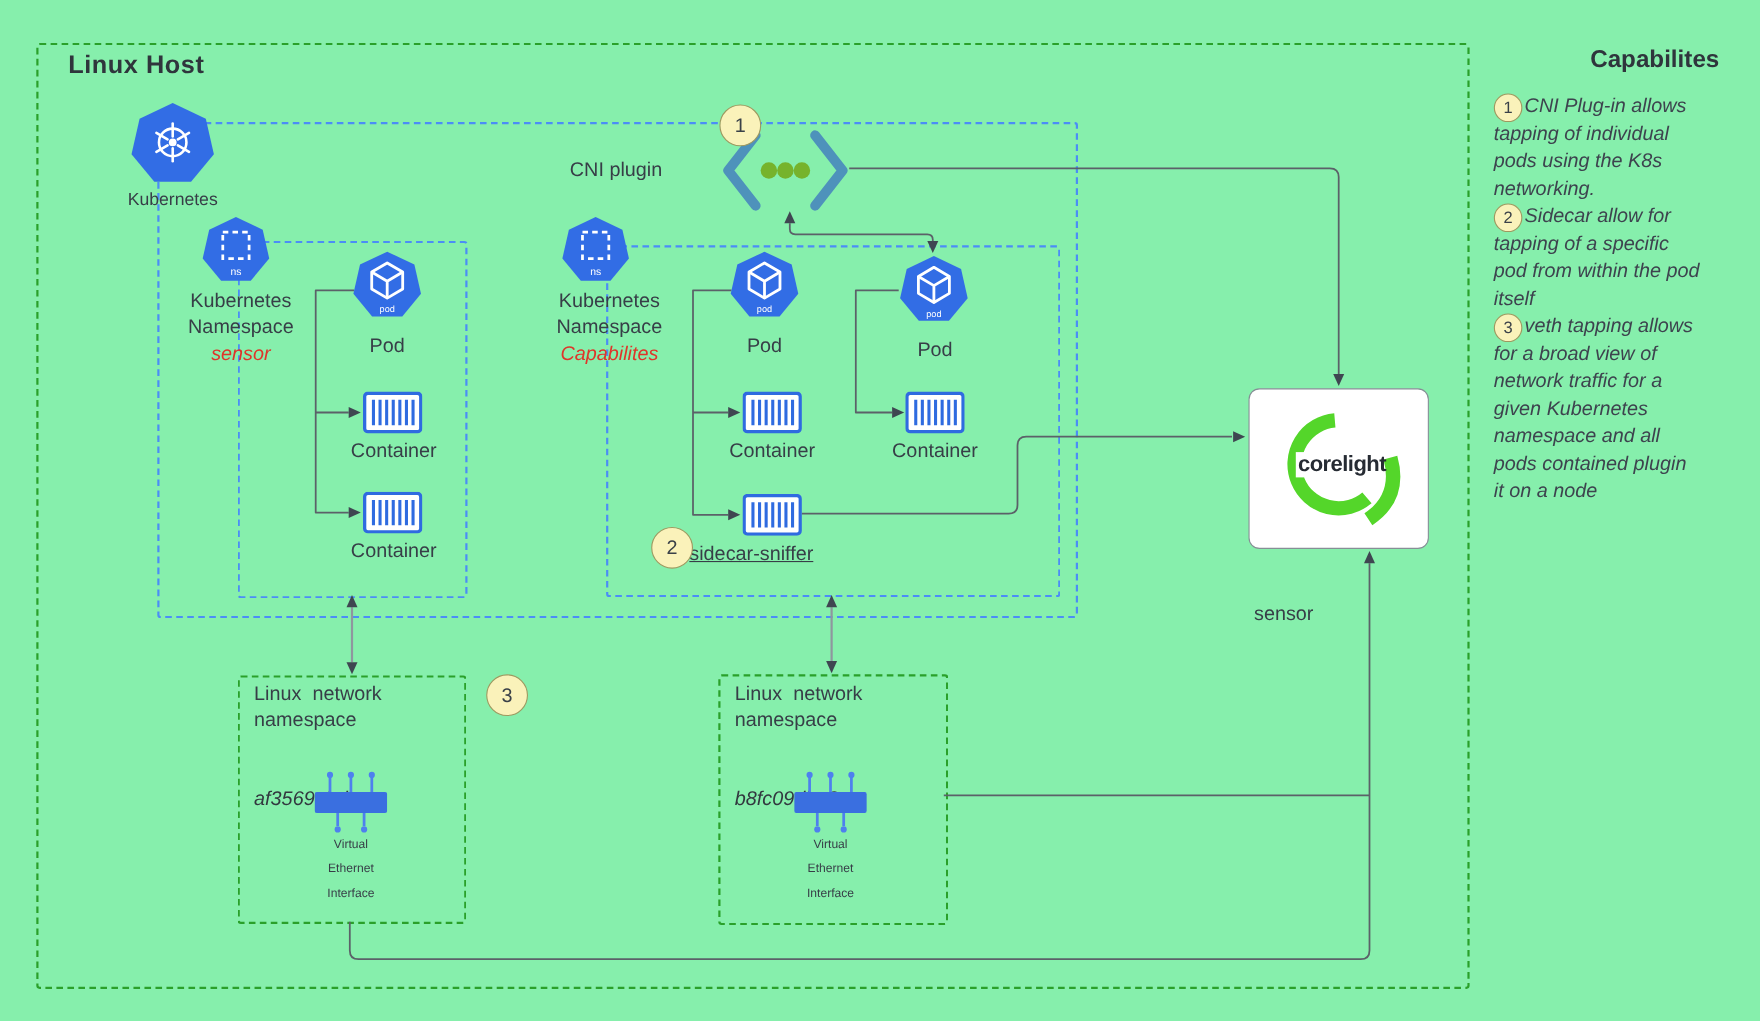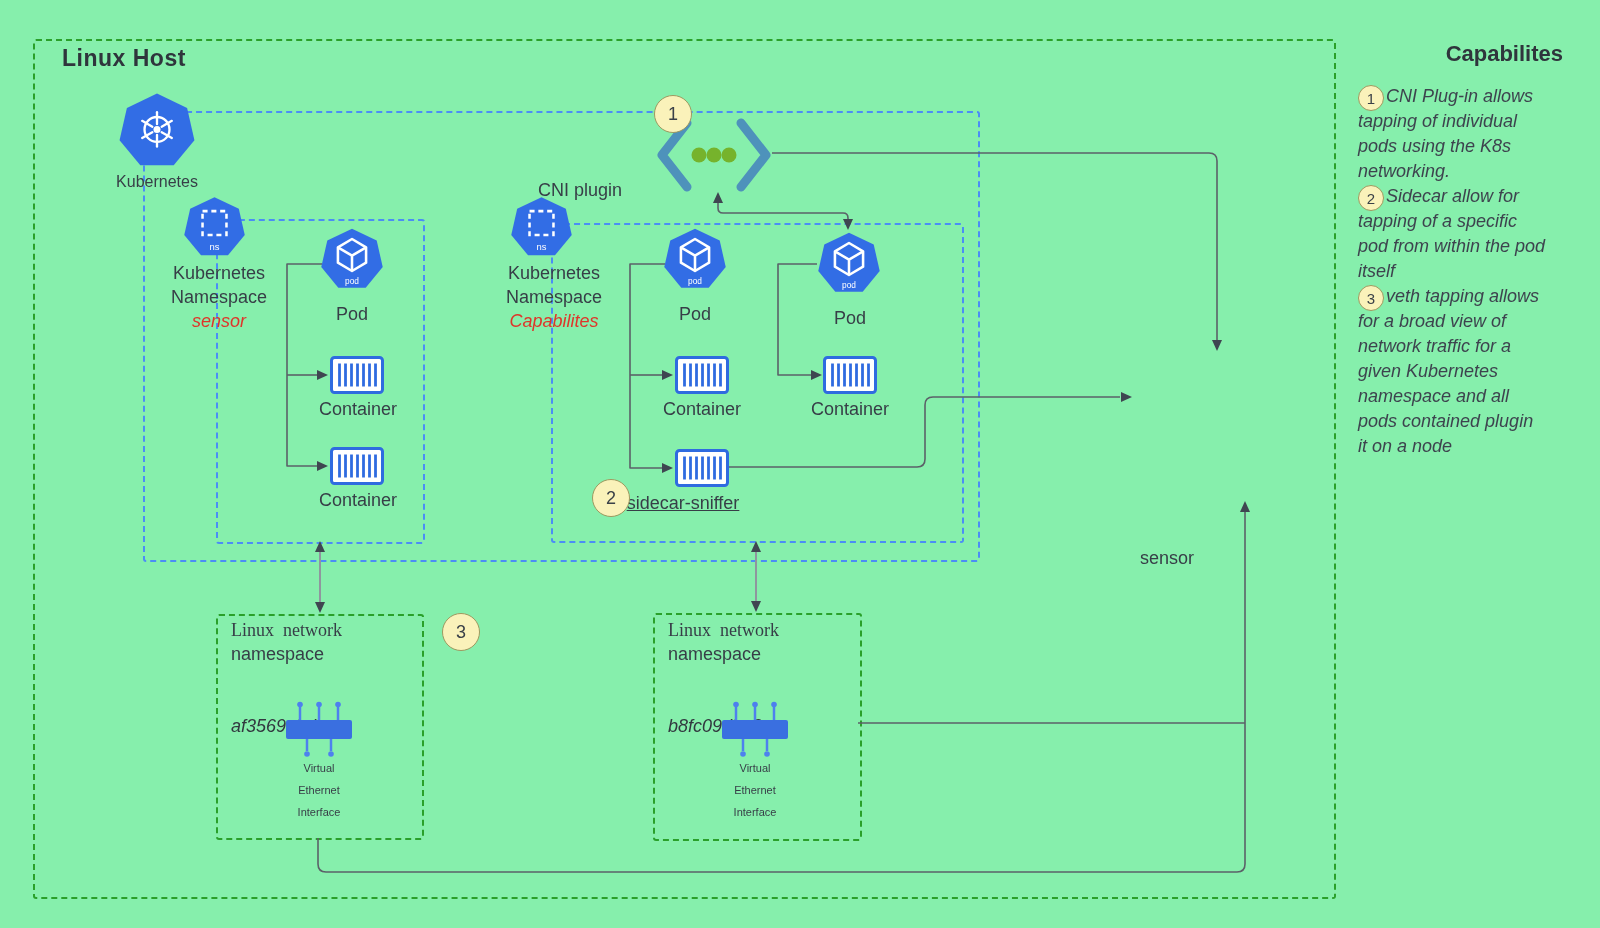--- a/index.html
+++ b/index.html
@@ -13,7 +13,7 @@
   
   .lbl{position:absolute;color:#373e47;font-size:18px;line-height:24px;z-index:3;}
   .center{text-align:center;}
-  .right{text-align:center;margin-top:36px;}
+  .right{text-align:left;}
   .host-title{font-size:23px;font-weight:bold;color:#2f353c;letter-spacing:.5px;}
   .red-italic{color:#df352a;font-style:italic;}
   .dark-italic{color:#32383f;font-style:italic;margin-top:48px;}

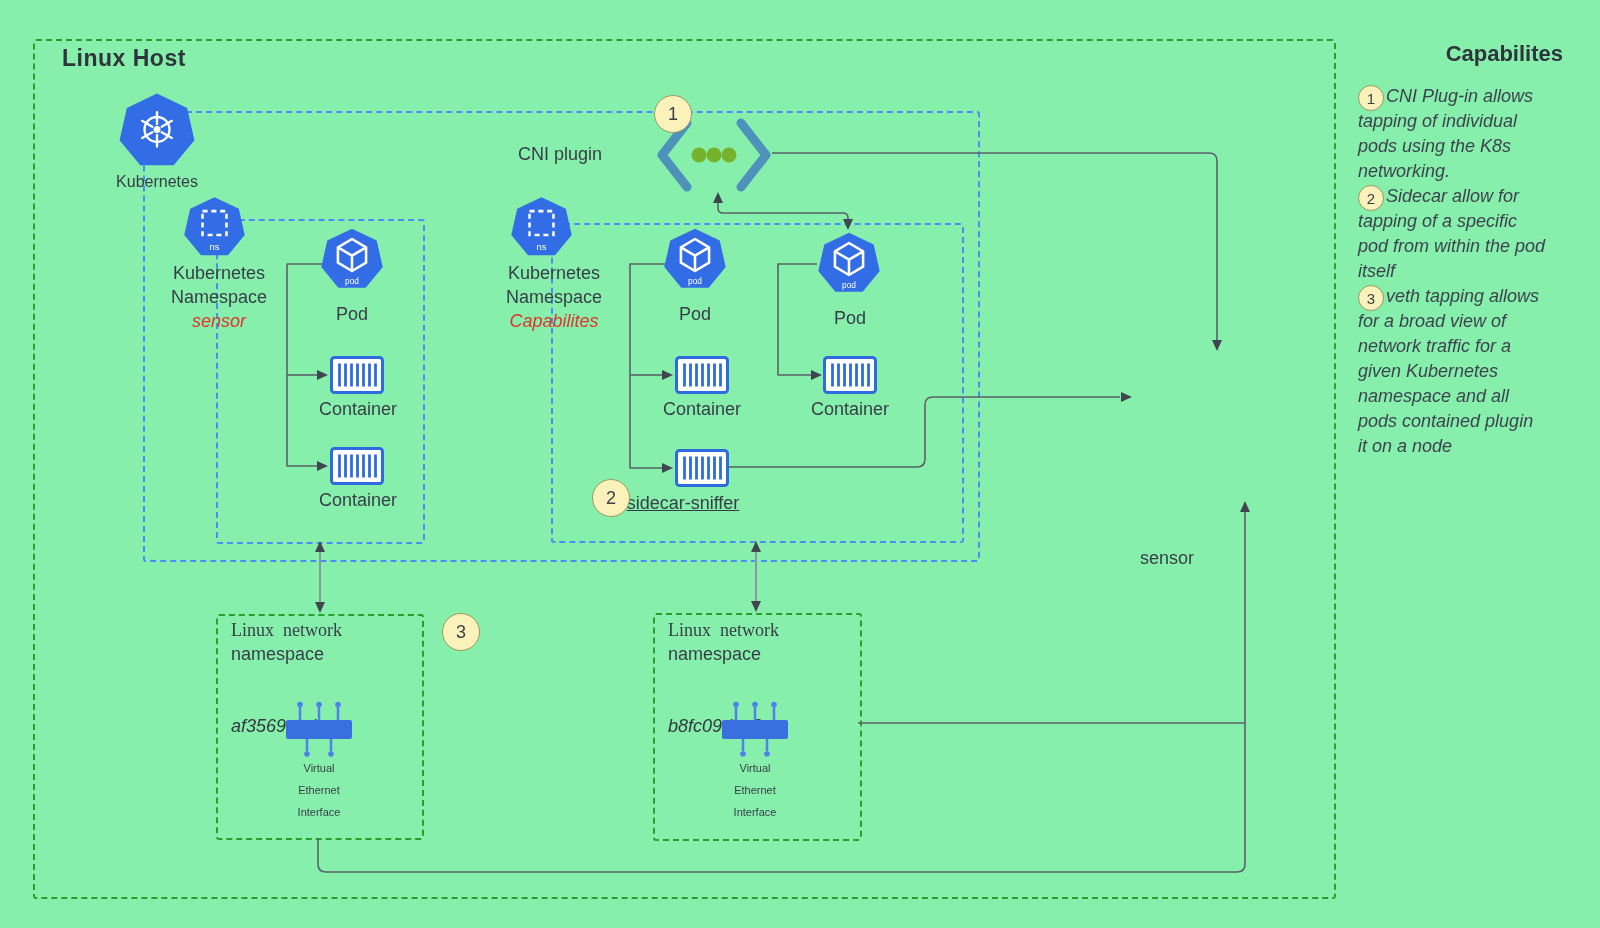--- a/index.html
+++ b/index.html
@@ -252,6 +252,14 @@
     <div>Interface</div>
   </div>
 
+  <div class="sensor-box">
+    <svg width="162" height="144" viewBox="0 0 162 144">
+      <path d="M 77.5 28.2 A 40 40 0 1 0 106.7 98.6" stroke="#54d62a" stroke-width="13" fill="none"></path>
+      <path d="M 128 62 Q 138 98 108 118" stroke="#54d62a" stroke-width="13" fill="none"></path>
+      <rect x="42" y="57" width="80" height="23" fill="#ffffff"></rect>
+      <text x="44" y="74" font-size="20" font-weight="bold" letter-spacing="-0.5" fill="#262b33" font-family="Liberation Sans, sans-serif">corelight</text>
+    </svg>
+  </div>
   <div class="lbl" style="left:1140px;top:499px;width:80px;margin-top:47px;">sensor</div>
 
   <div class="cap-panel">

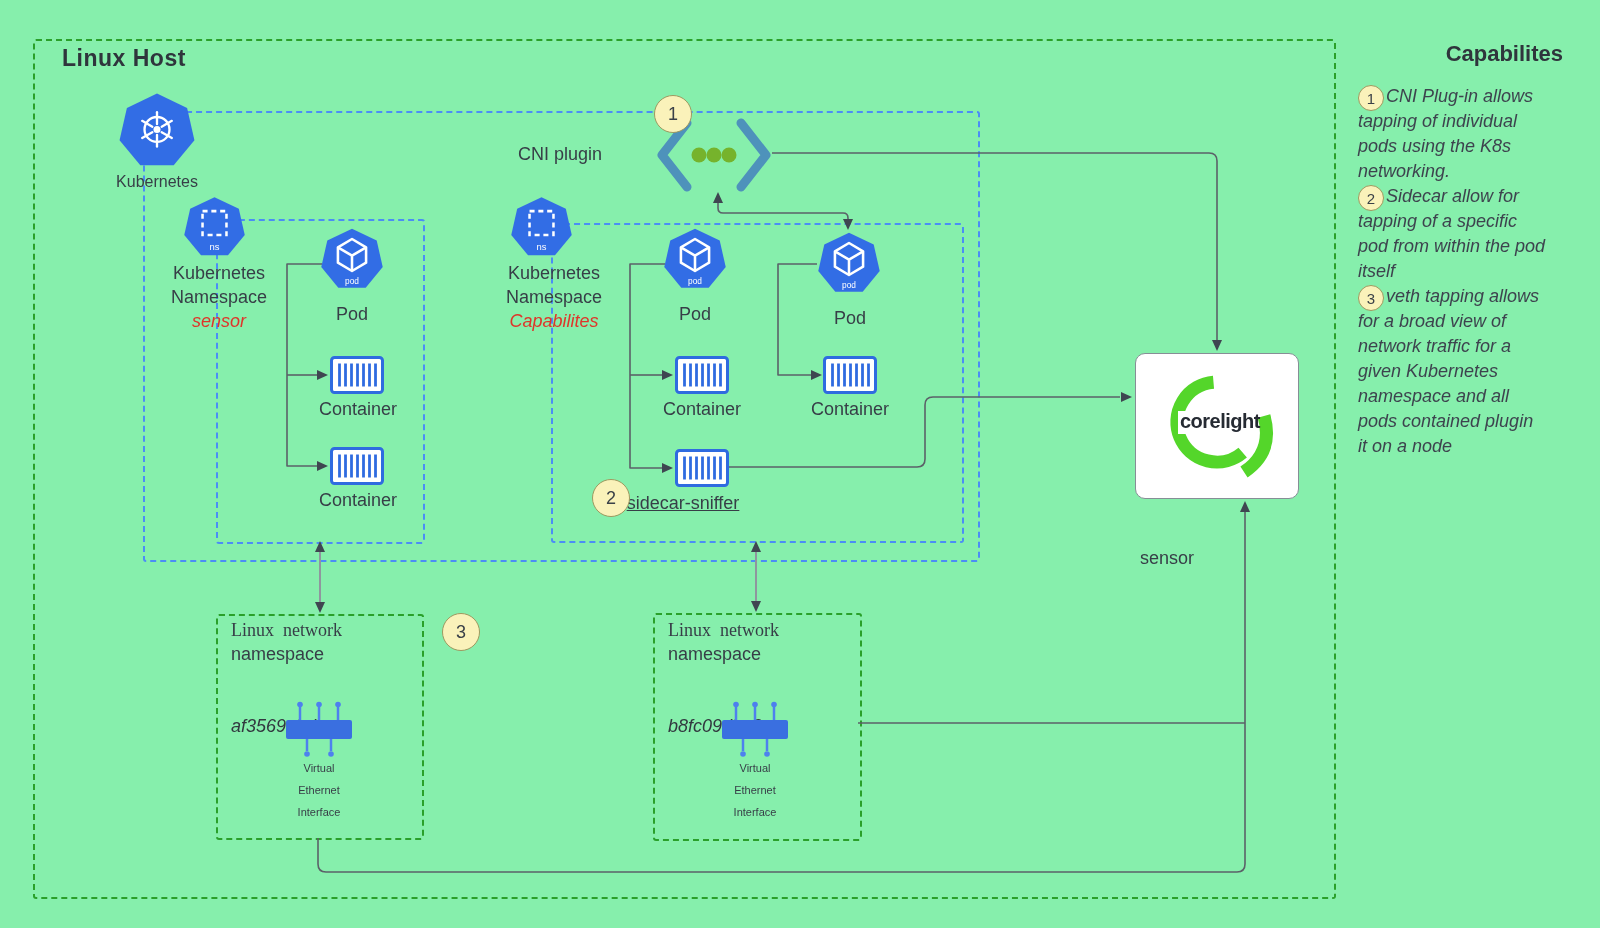--- a/index.html
+++ b/index.html
@@ -19,7 +19,7 @@
   .dark-italic{color:#32383f;font-style:italic;margin-top:48px;}
   .small{font-size:11px;line-height:22px;}
   .k8s-label{font-size:16px;}
-  .netns-line{white-space:pre;font-family:Liberation Serif, serif;}
+  .netns-line{white-space:pre;}
   
   .icon{position:absolute;z-index:3;}
   

